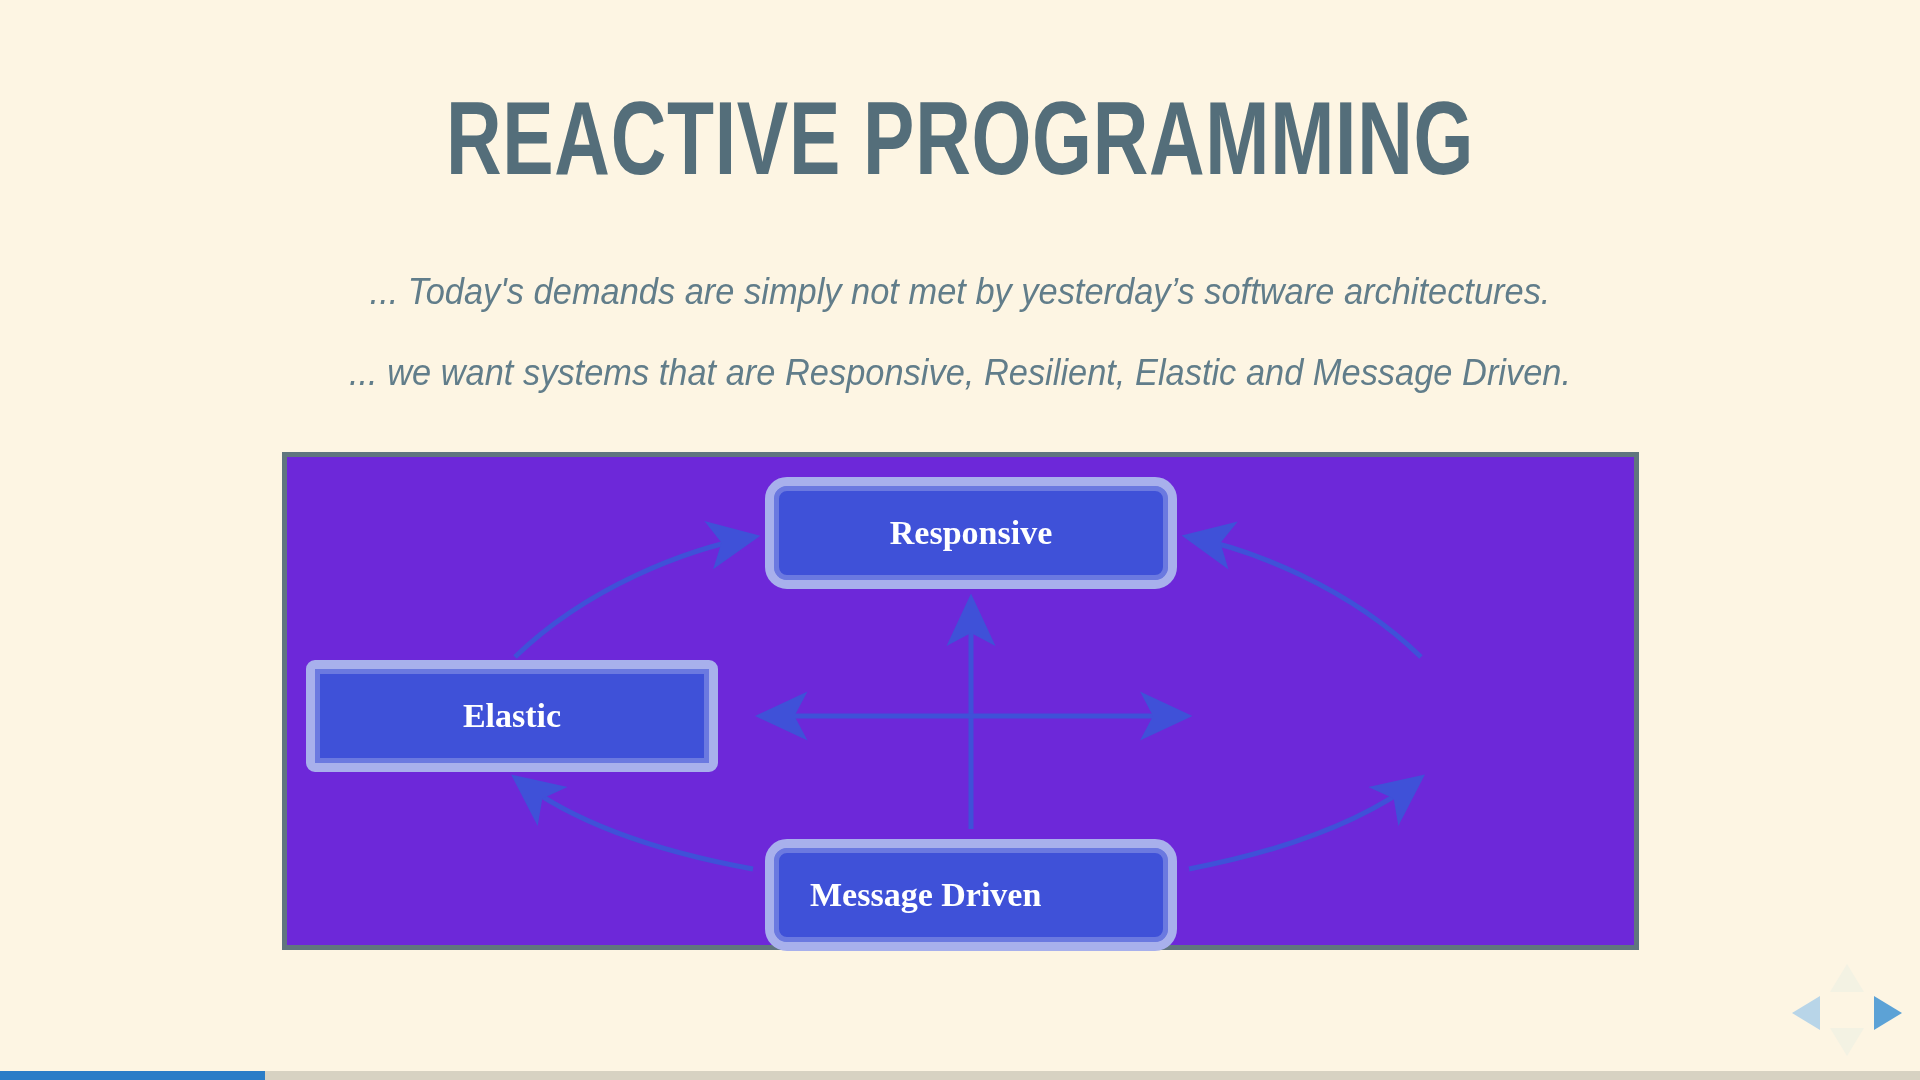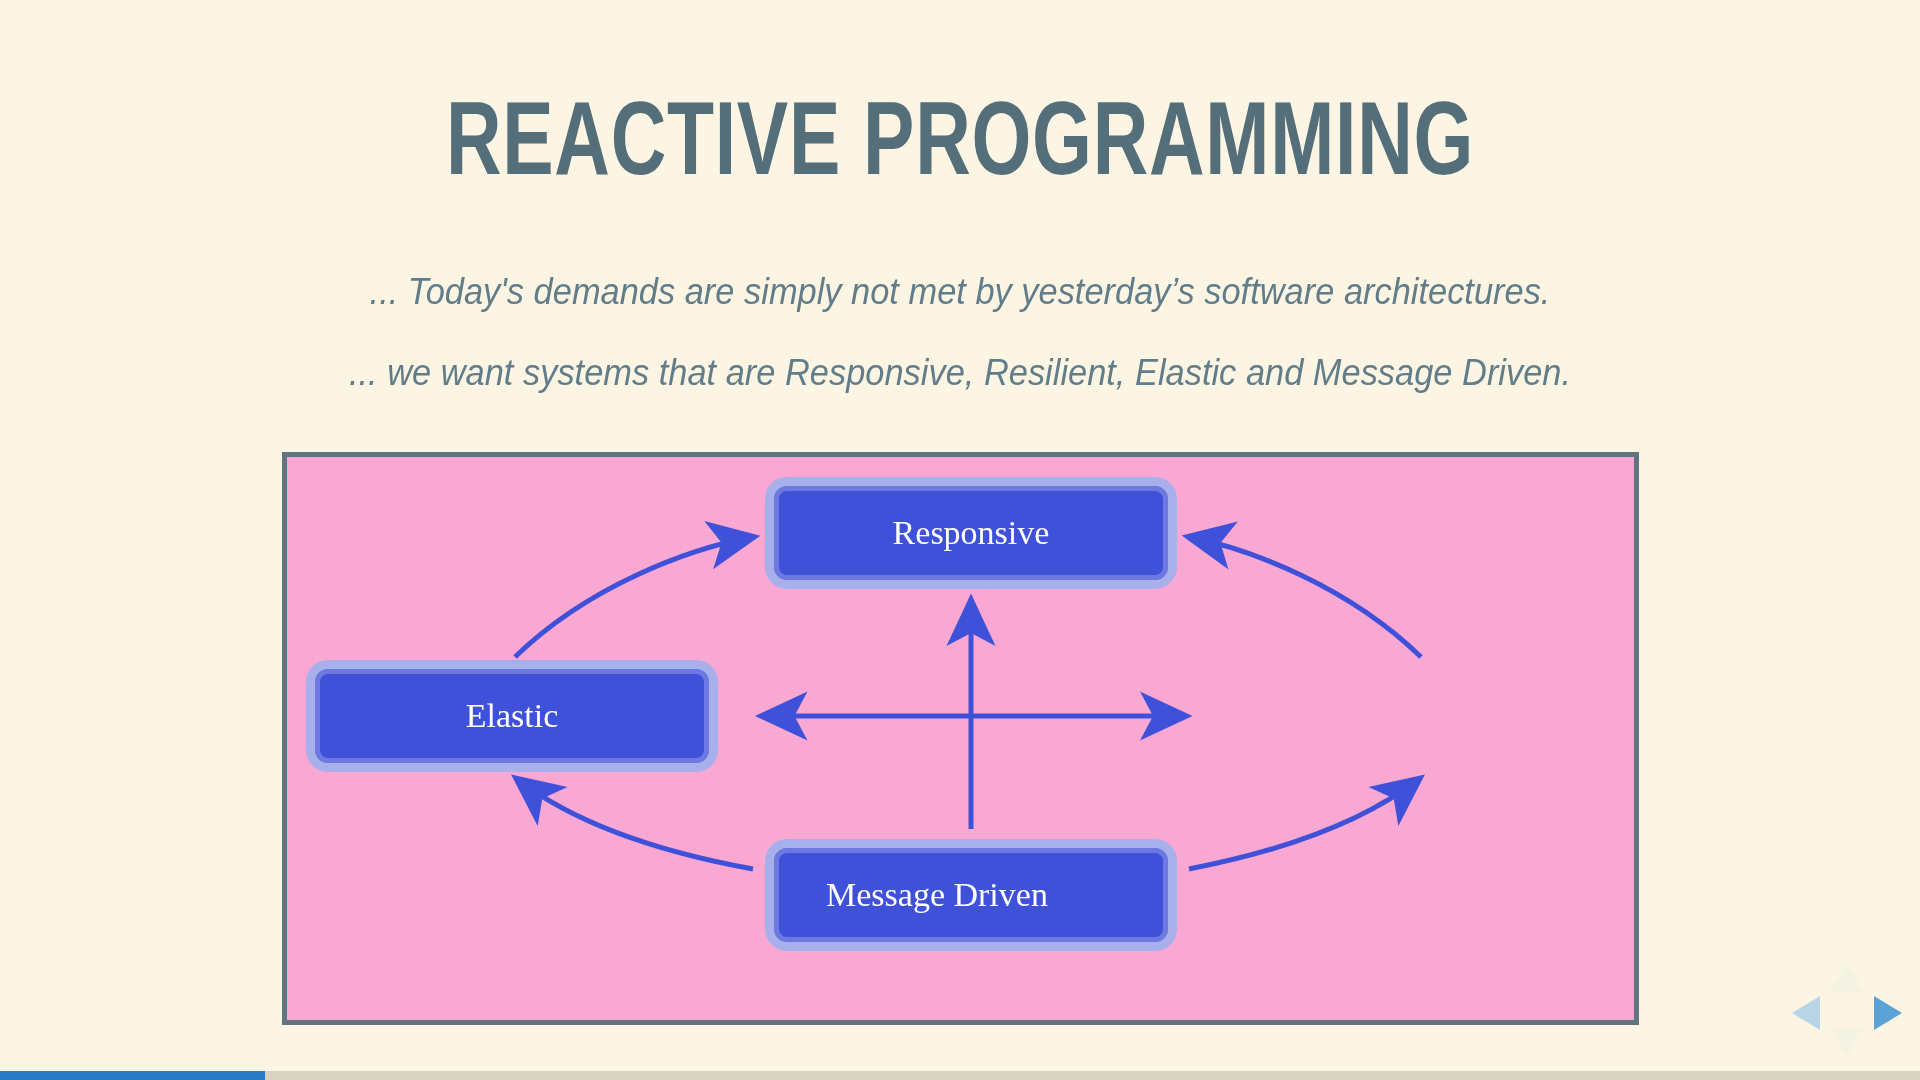--- a/index.html
+++ b/index.html
@@ -64,10 +64,11 @@
     left: 282px;
     top: 452px;
     width: 1357px;
-    height: 573px;
+    height: 498px;
     border: 5px solid #60757f;
     box-sizing: border-box;
-    background: #f9a8d4;
+    background: #6d28d9;
+    font-weight: bold;
   }
 
   #diagram-inner {

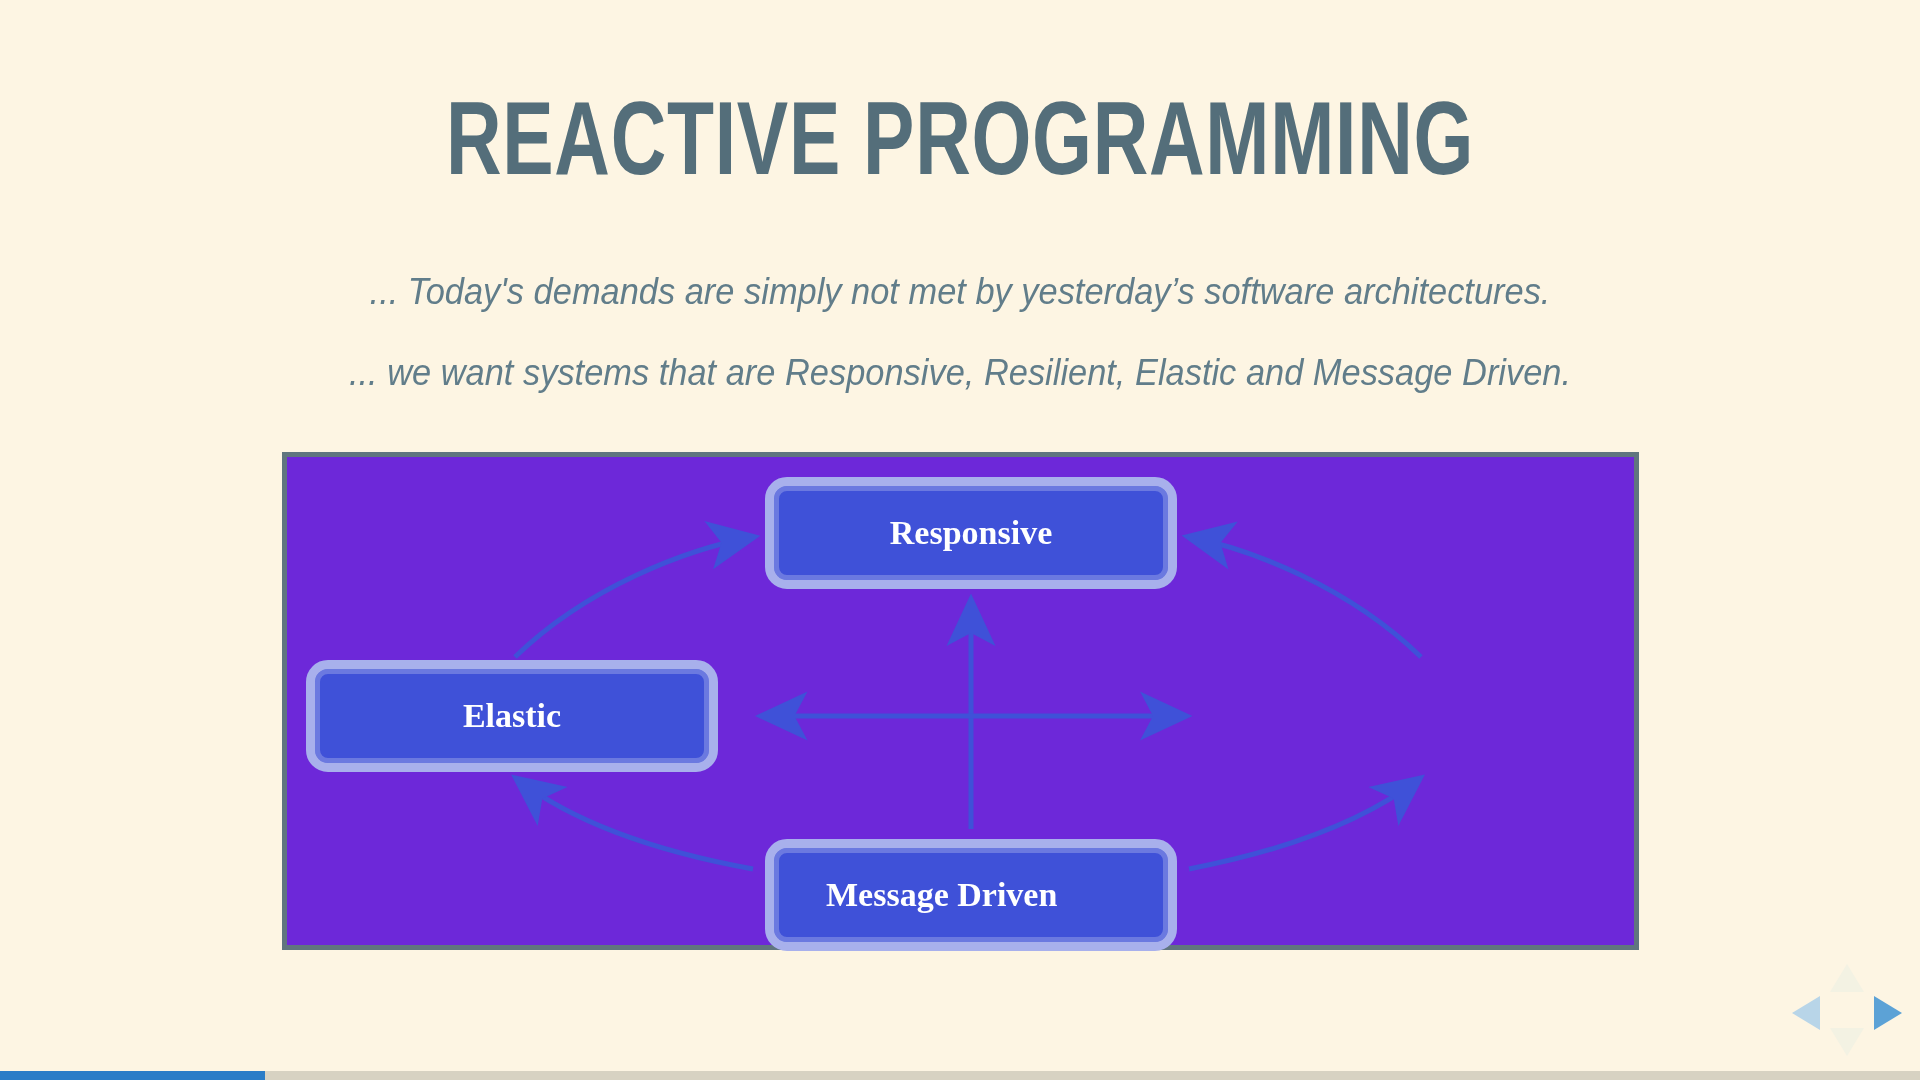--- a/index.html
+++ b/index.html
@@ -104,6 +104,7 @@
     top: 203px;
     width: 412px;
     height: 112px;
+    border-radius: 9px;
   }
   #node-resilient {
     left: 931px;

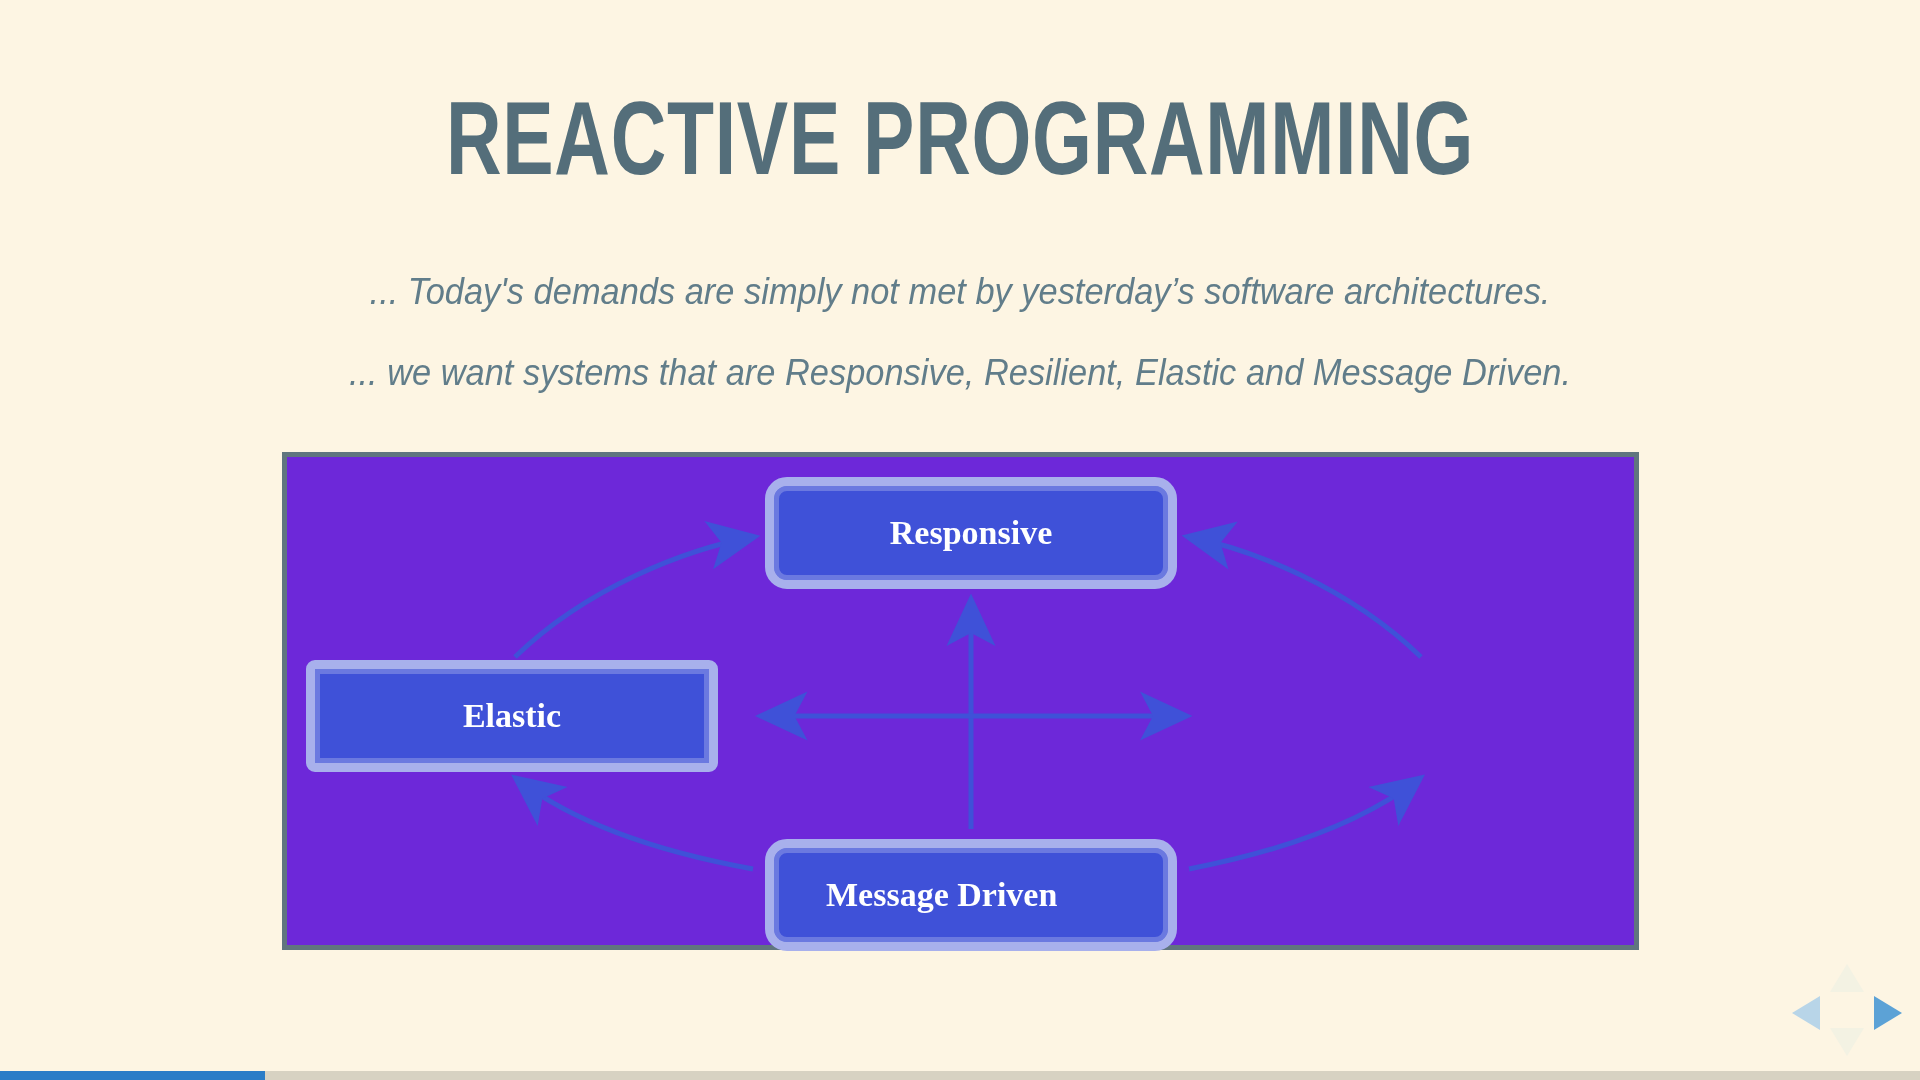--- a/index.html
+++ b/index.html
@@ -118,7 +118,7 @@
     width: 412px;
     height: 112px;
     justify-content: flex-start;
-    padding-left: 52px;
+    padding-left: 36px;
   }
 
   

